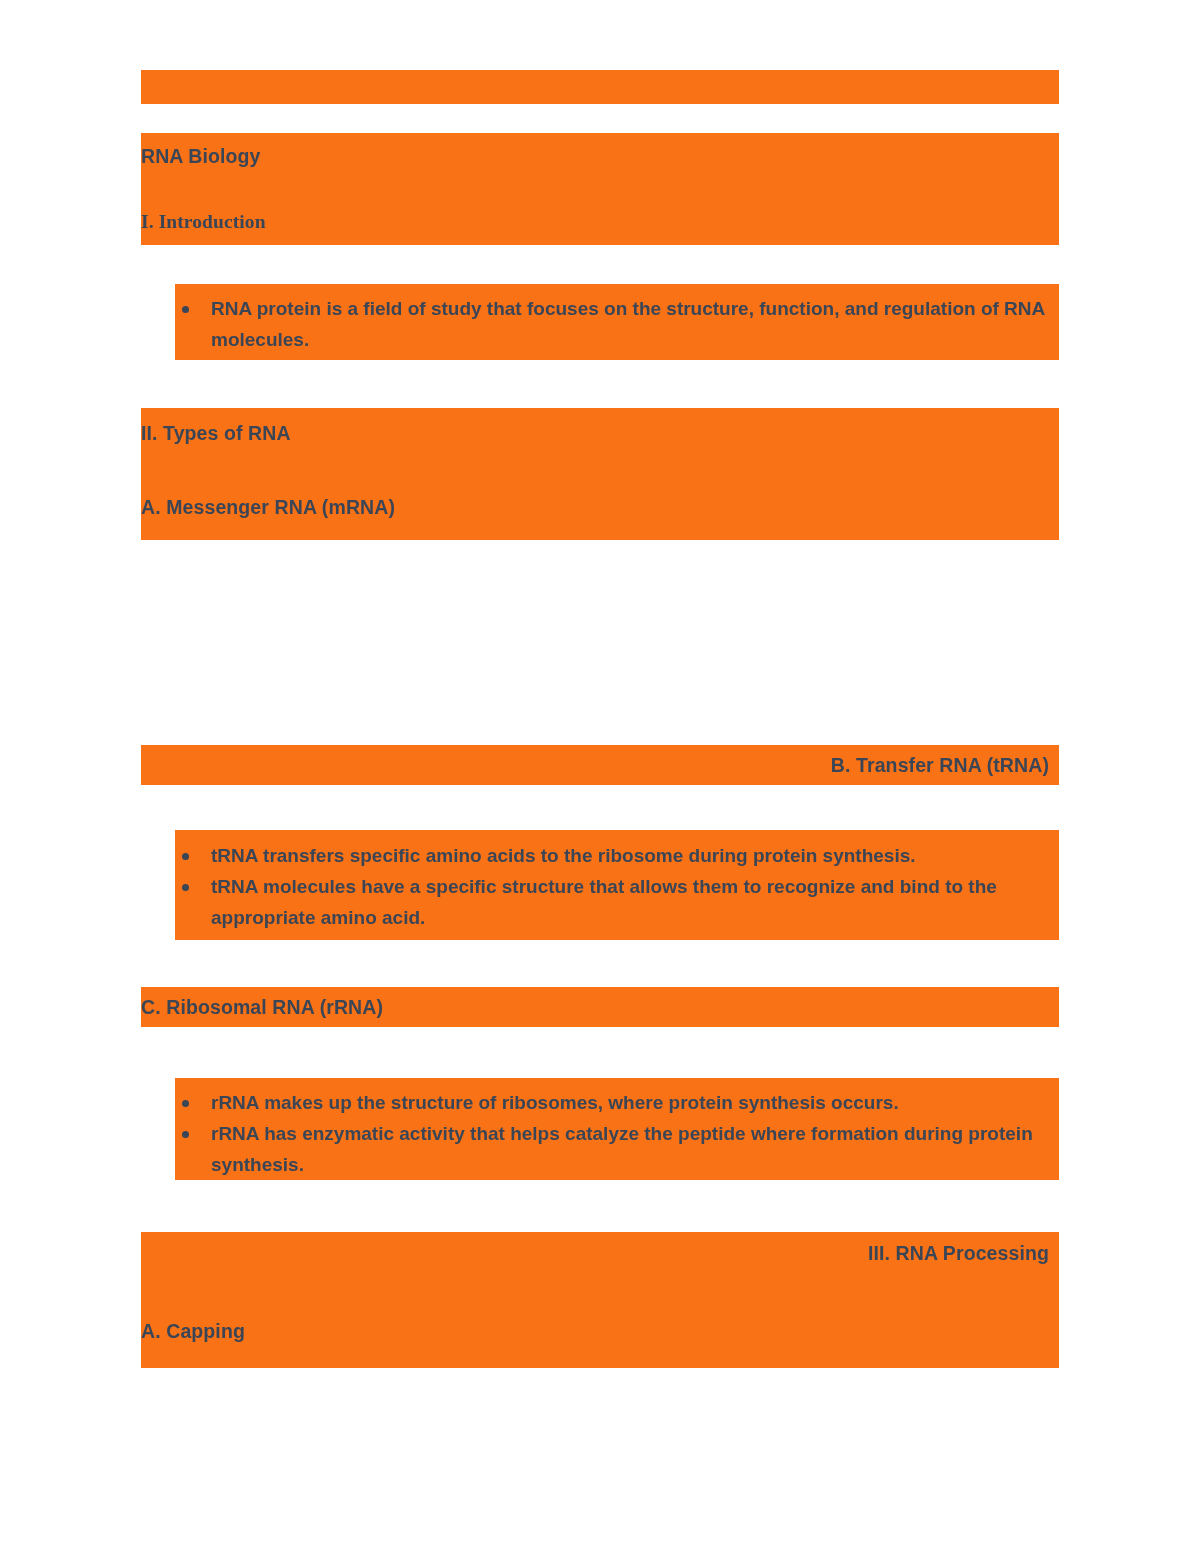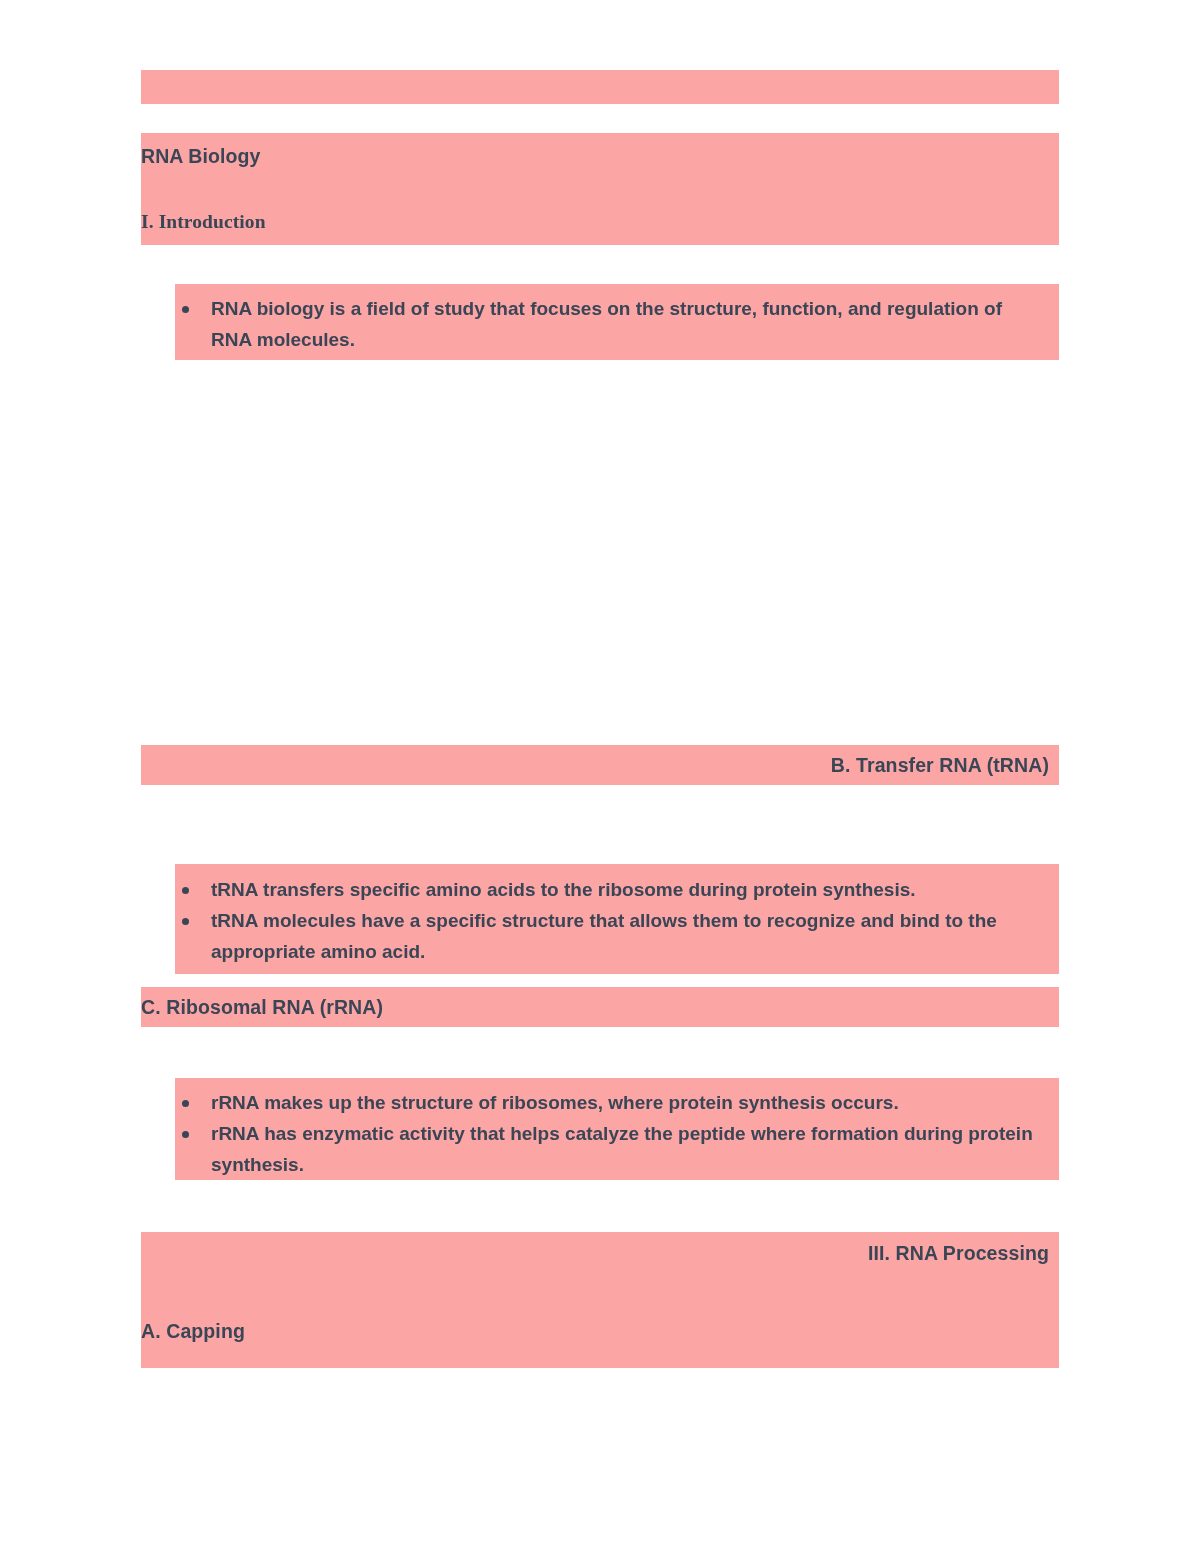--- a/index.html
+++ b/index.html
@@ -31,7 +31,7 @@
     position: absolute;
     left: 141px;
     width: 918px;
-    background: #fca5a5;
+    background: #f97316;
     box-sizing: border-box;
   }
   .block.indent {

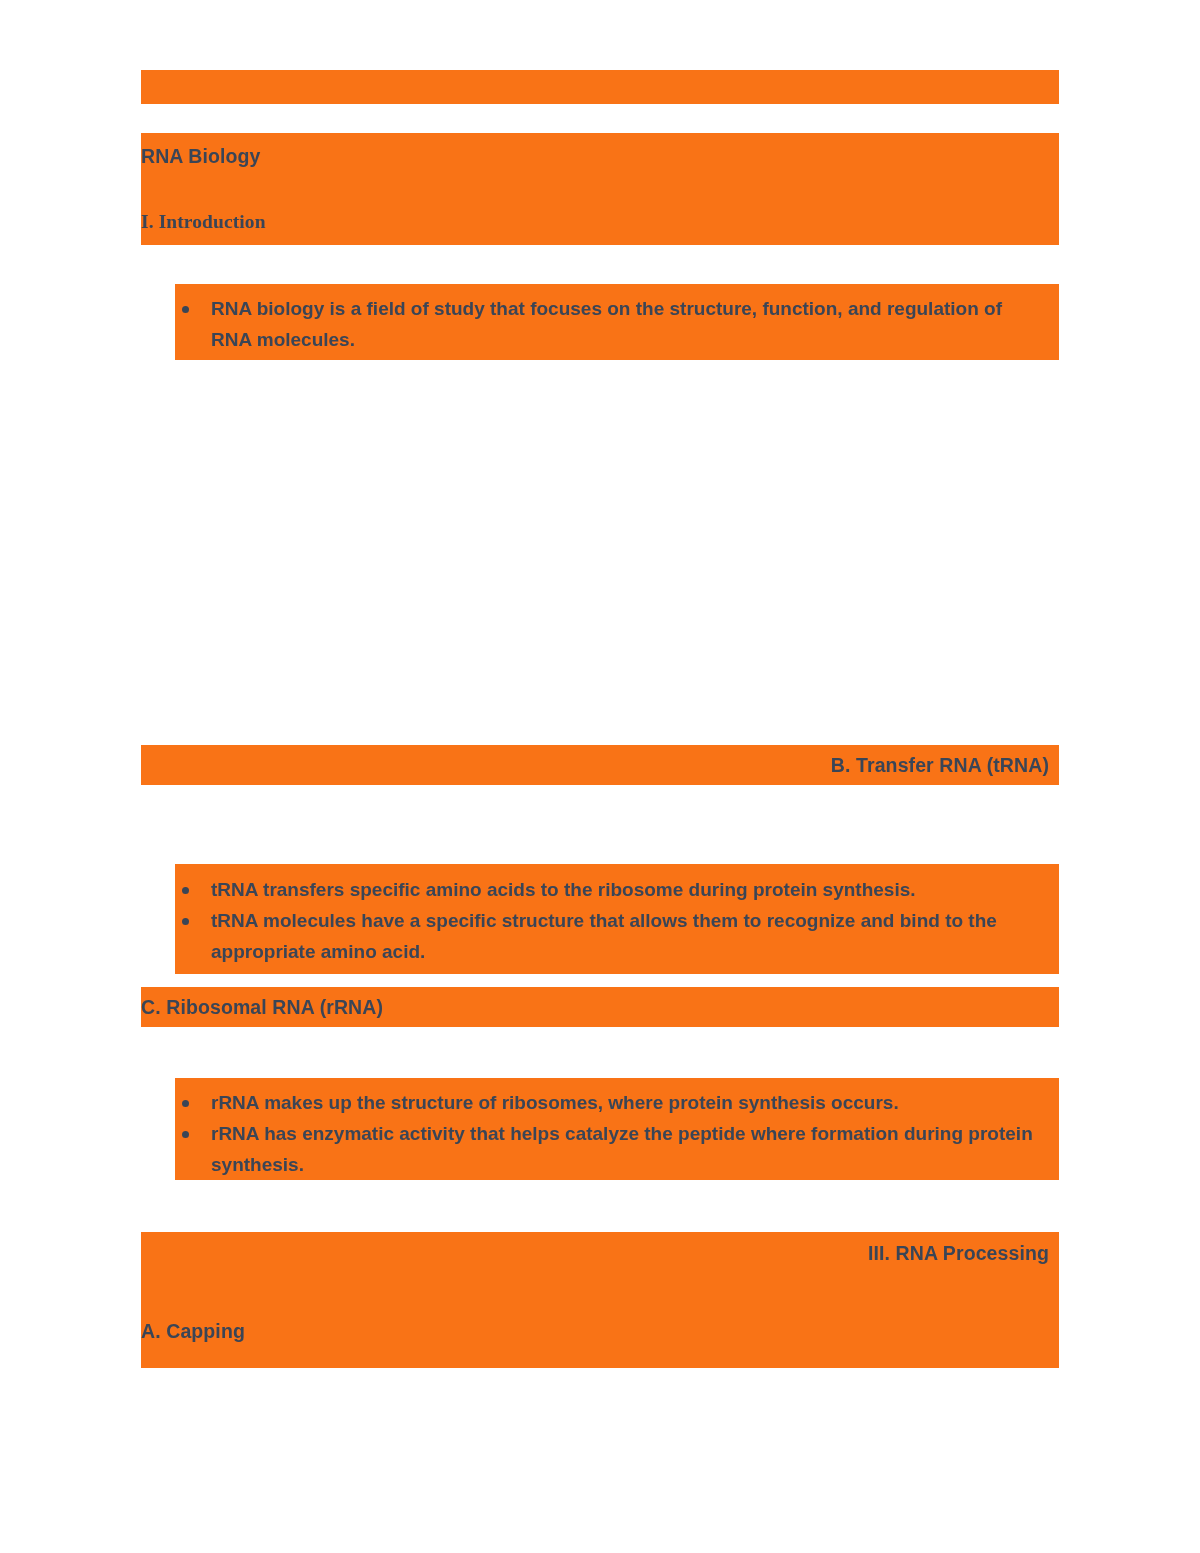--- a/index.html
+++ b/index.html
@@ -96,7 +96,7 @@
 
   <div class="block indent" style="top:284px; height:76px; padding:9px 14px 0 0;">
     <ul class="bullets">
-      <li>RNA biology is a field of study that focuses on the structure, function, and regulation of RNA molecules.</li>
+      <li>RNA protein is a field of study that focuses on the structure, function, and regulation of RNA molecules.</li>
     </ul>
   </div>
 

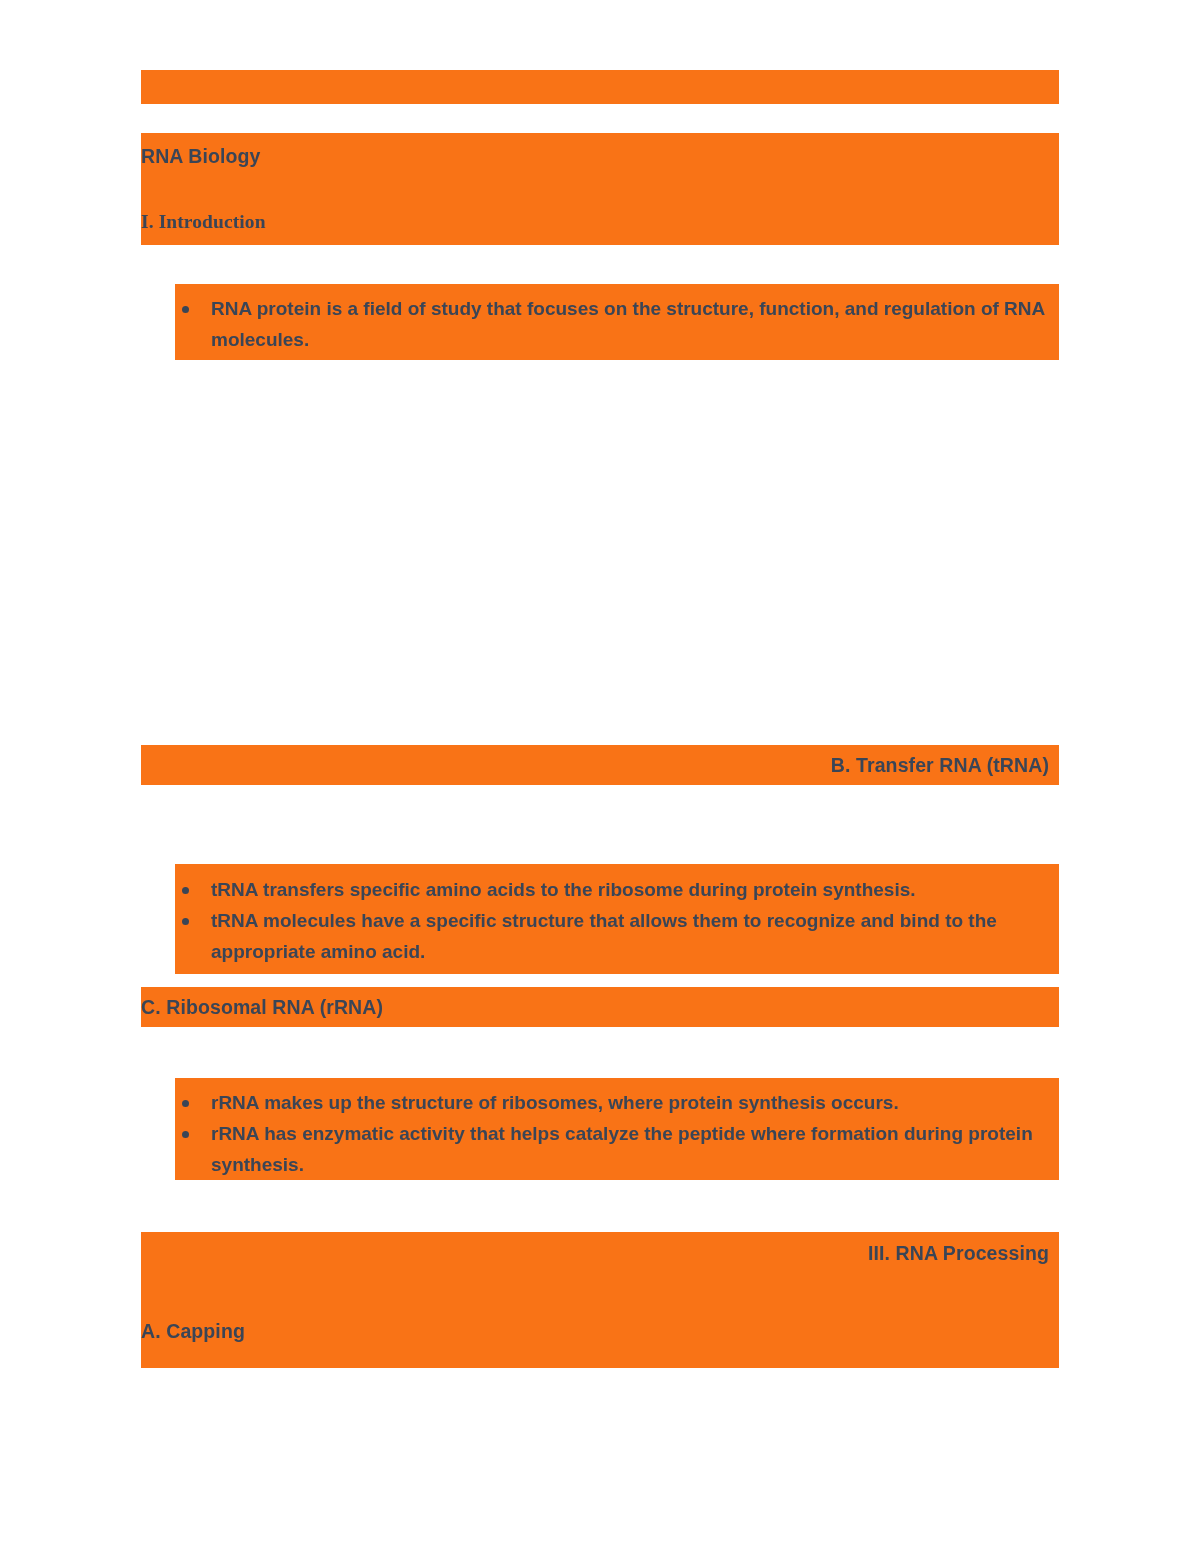--- a/index.html
+++ b/index.html
@@ -100,6 +100,11 @@
     </ul>
   </div>
 
+  <div class="block" style="top:408px; height:132px; padding:8px 10px 0 0;">
+    <div class="heading" style="margin-top:4px;">II. Types of RNA</div>
+    <div class="spacer-line" style="height:48px;"></div>
+    <div class="heading">A. Messenger RNA (mRNA)</div>
+  </div>
 
 
   <div class="block" style="top:745px; height:40px; padding:7px 10px 0 0;text-align:right;">

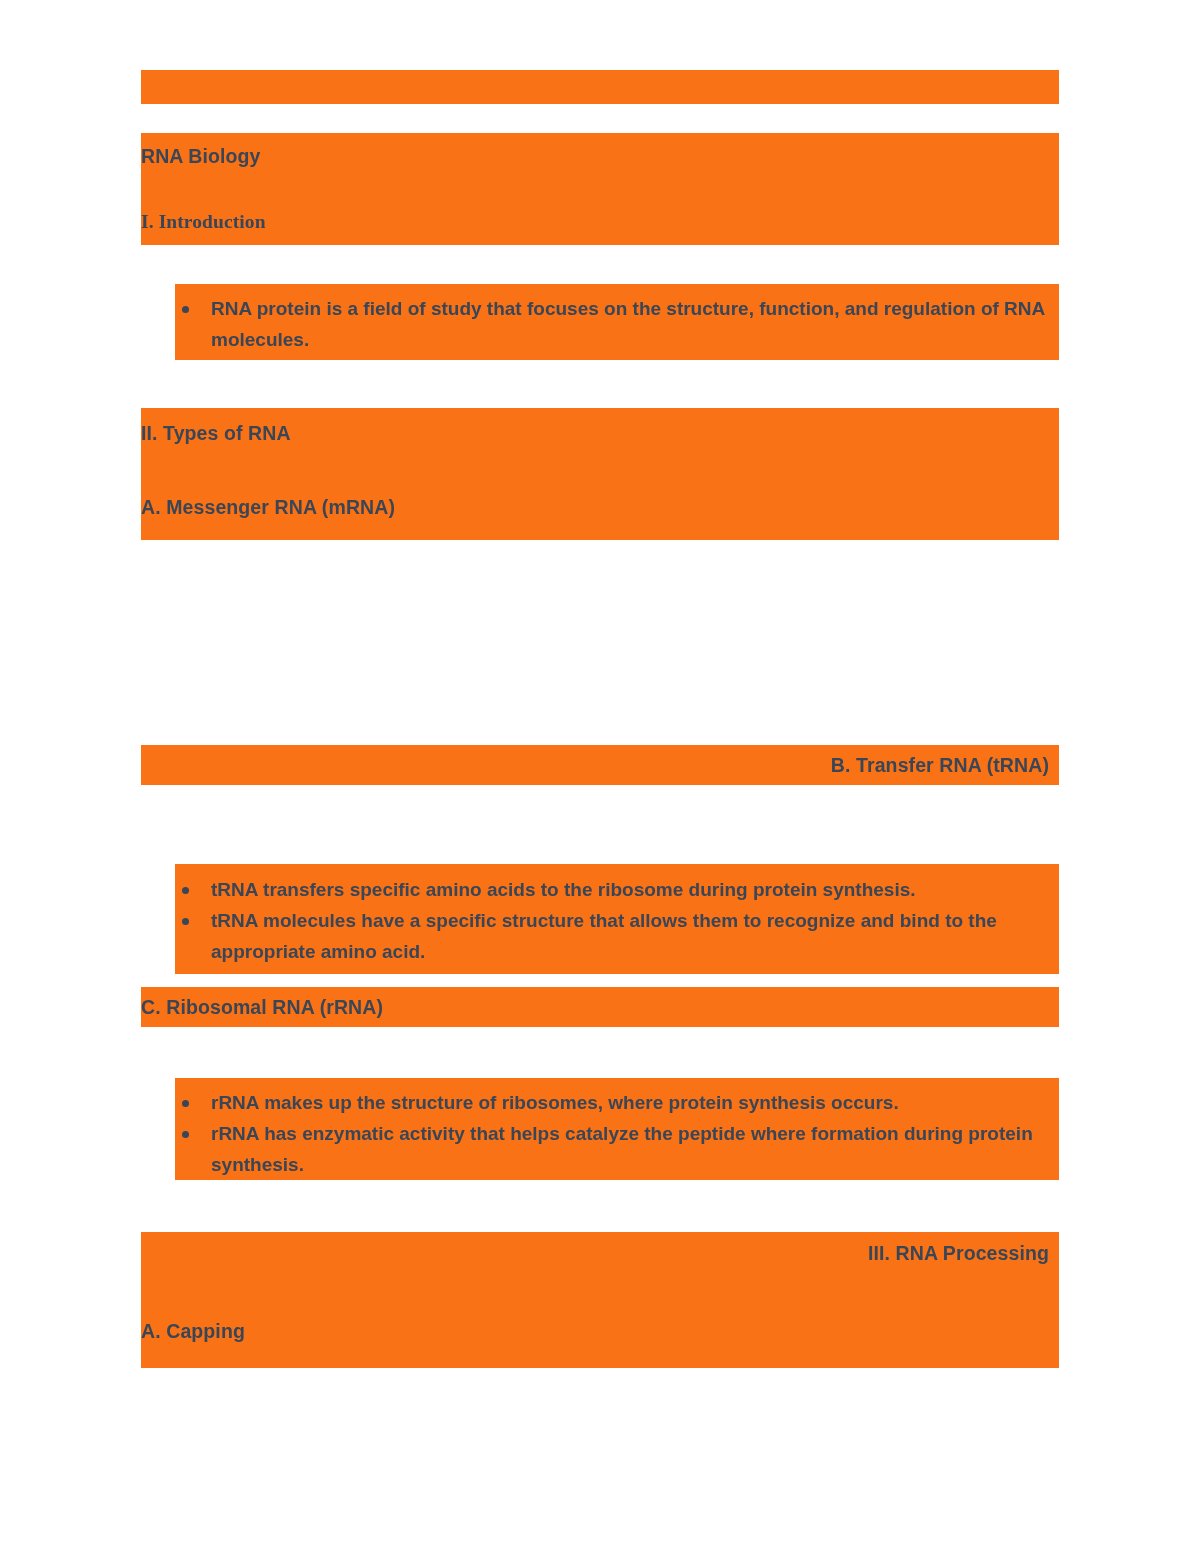--- a/index.html
+++ b/index.html
@@ -111,7 +111,7 @@
     <div class="heading">B. Transfer RNA (tRNA)</div>
   </div>
 
-  <div class="block indent" style="top:864px; height:110px; padding:10px 14px 0 0;">
+  <div class="block indent" style="top:830px; height:110px; padding:10px 14px 0 0;">
     <ul class="bullets">
       <li>tRNA transfers specific amino acids to the ribosome during protein synthesis.</li>
       <li>tRNA molecules have a specific structure that allows them to recognize and bind to the appropriate amino acid.</li>

